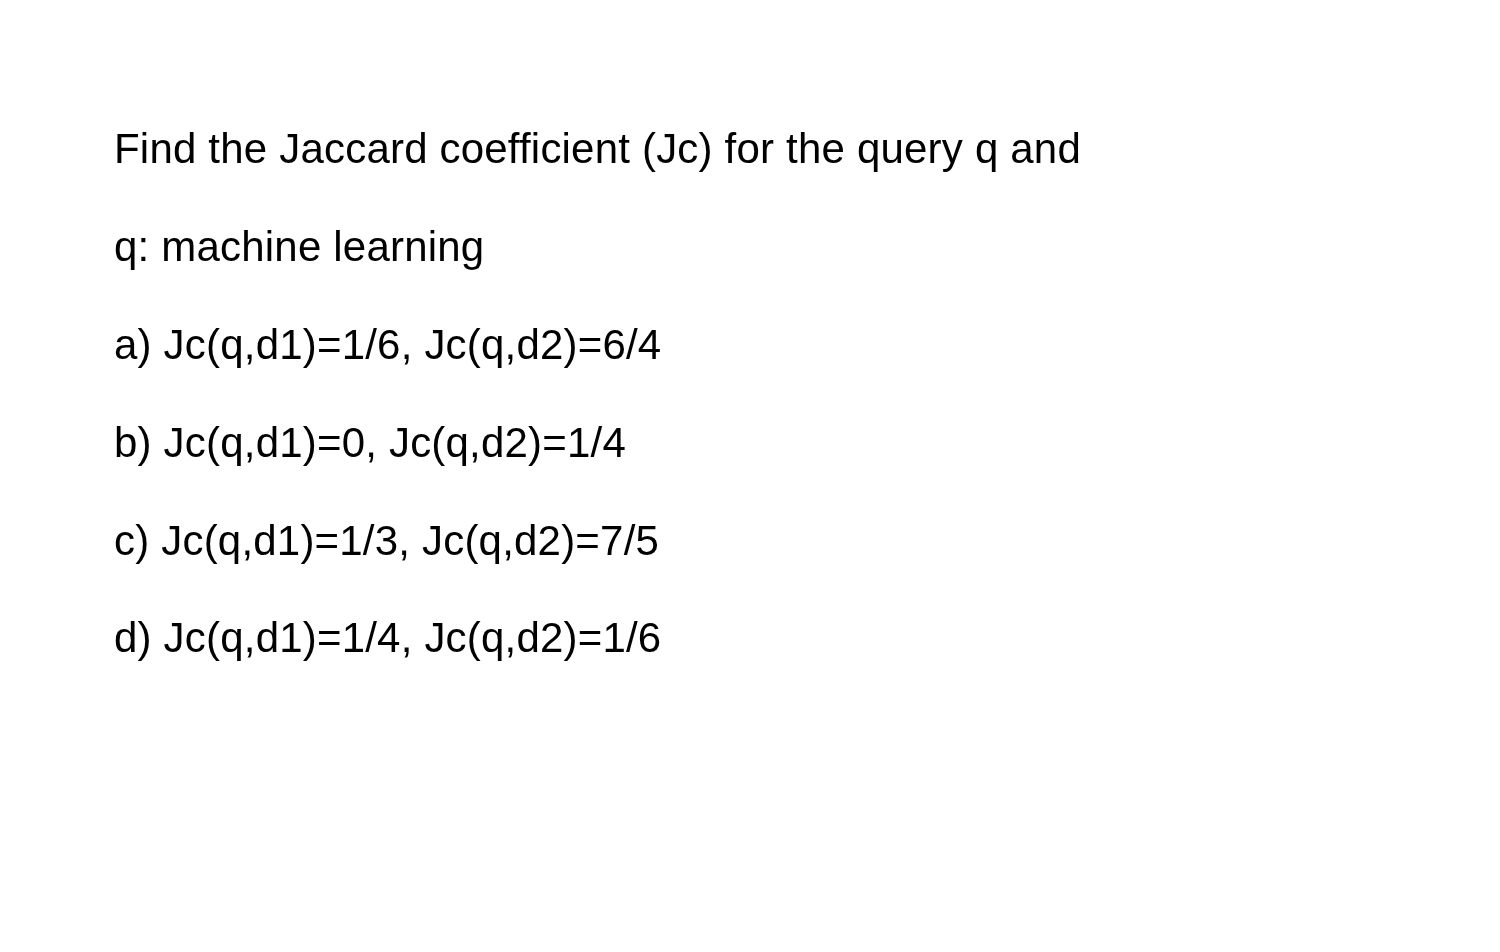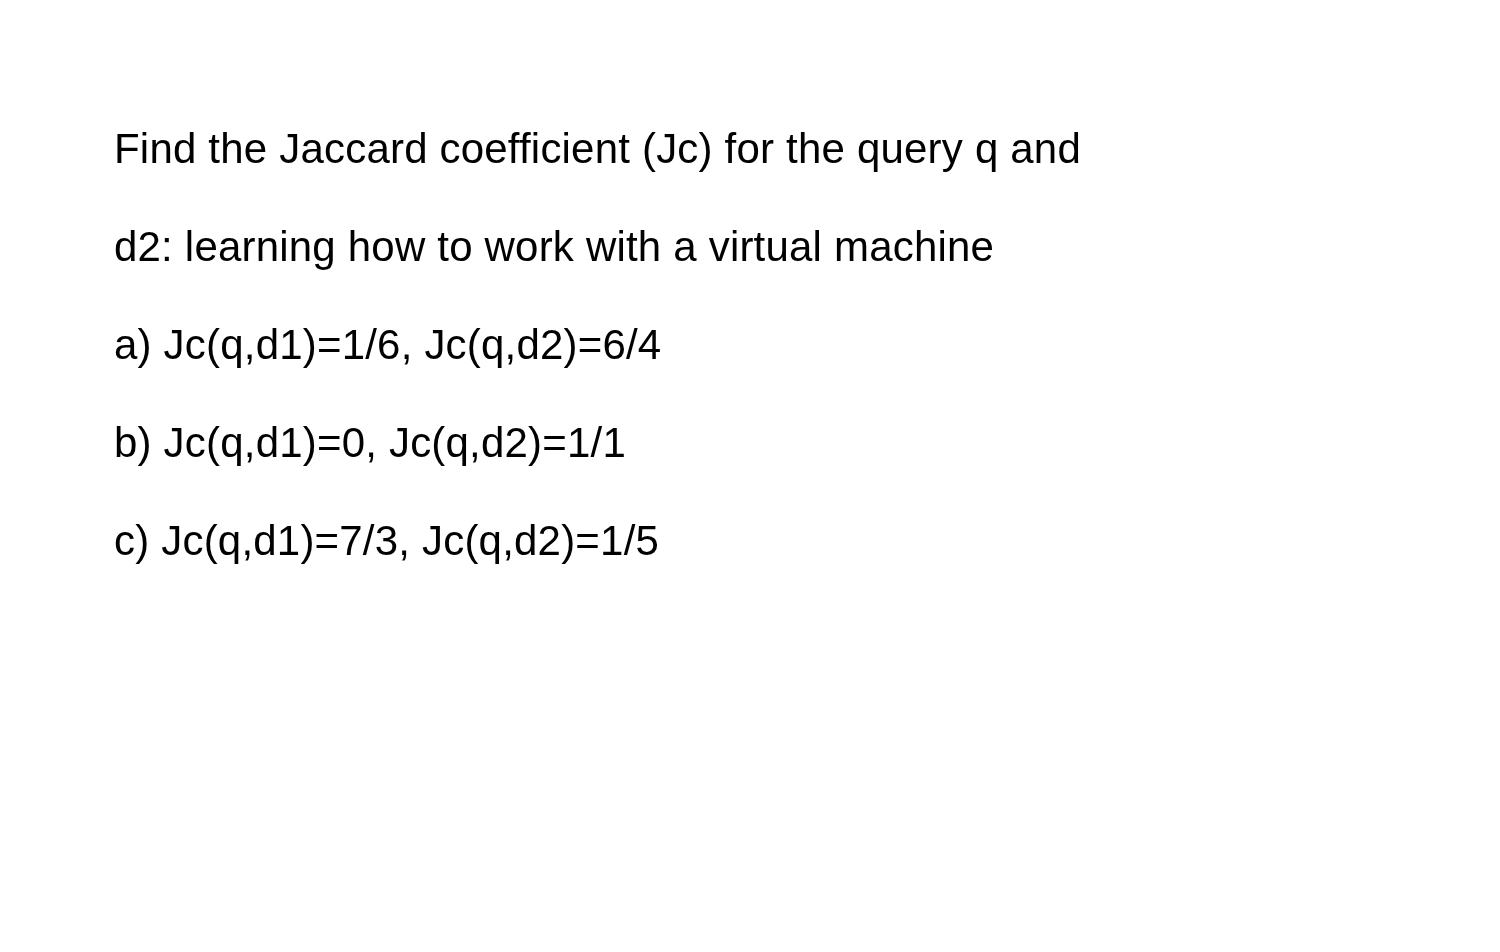--- a/index.html
+++ b/index.html
@@ -29,6 +29,7 @@
 
 <div class="content">
   <span class="line">Find the Jaccard coefficient (Jc) for the query q and</span>
+  <span class="line">q: machine learning</span>
   <span class="line">d2: learning how to work with a virtual machine</span>
   <span class="line">a) Jc(q,d1)=1/6, Jc(q,d2)=6/4</span>
   <span class="line">b) Jc(q,d1)=0, Jc(q,d2)=1/1</span>

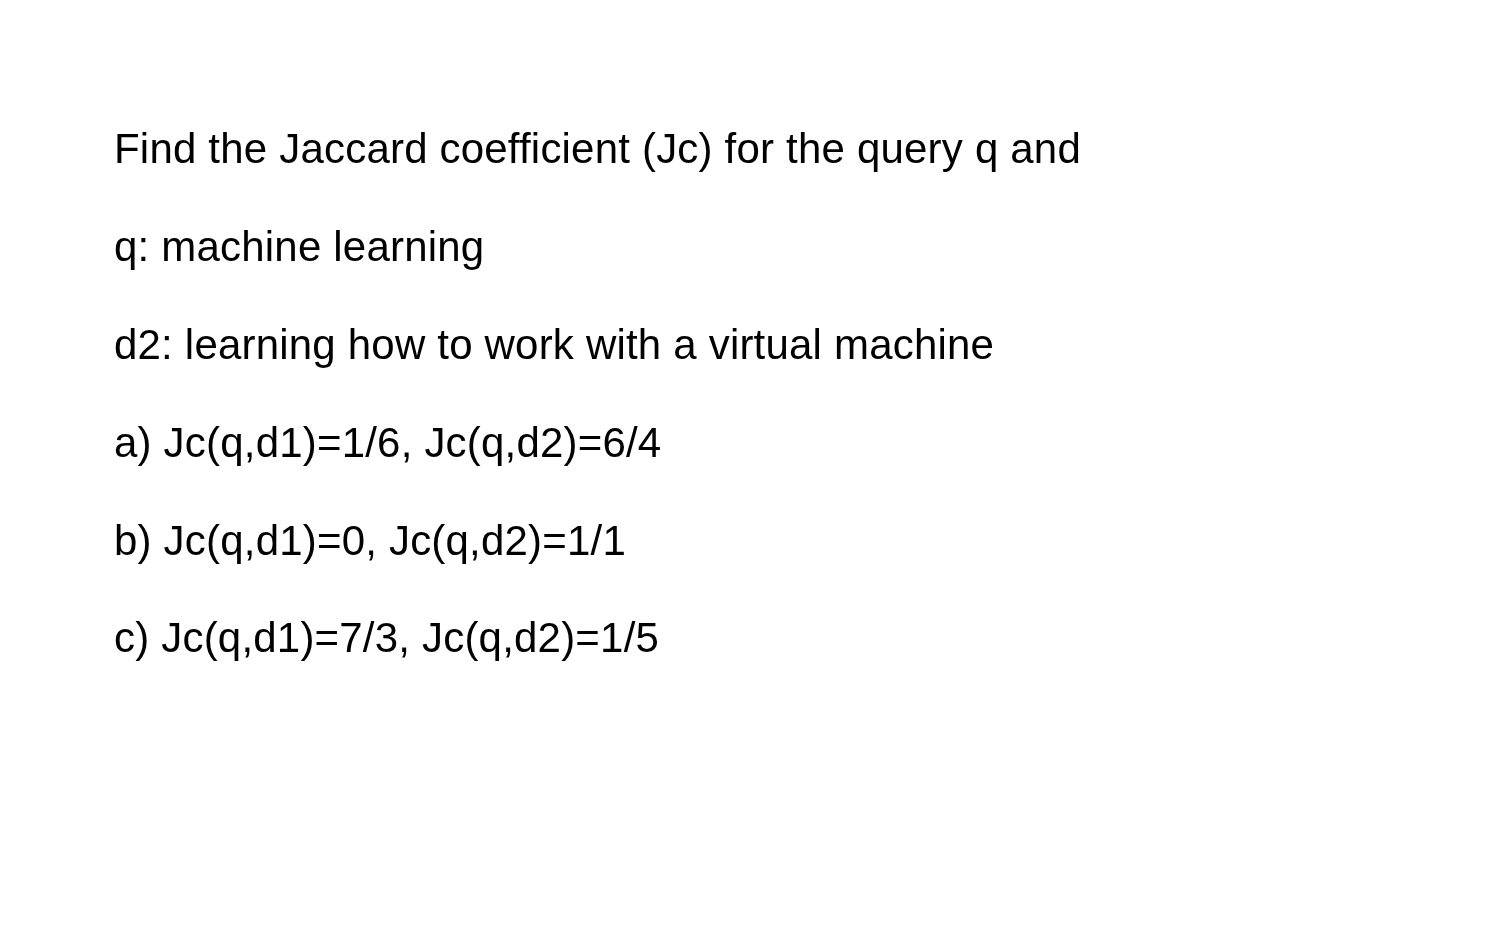--- a/index.html
+++ b/index.html
@@ -30,7 +30,6 @@
 <div class="content">
   <span class="line">Find the Jaccard coefficient (Jc) for the query q and</span>
   <span class="line">q: machine learning</span>
-  <span class="line">d2: learning how to work with a virtual machine</span>
   <span class="line">a) Jc(q,d1)=1/6, Jc(q,d2)=6/4</span>
   <span class="line">b) Jc(q,d1)=0, Jc(q,d2)=1/1</span>
   <span class="line">c) Jc(q,d1)=7/3, Jc(q,d2)=1/5</span>

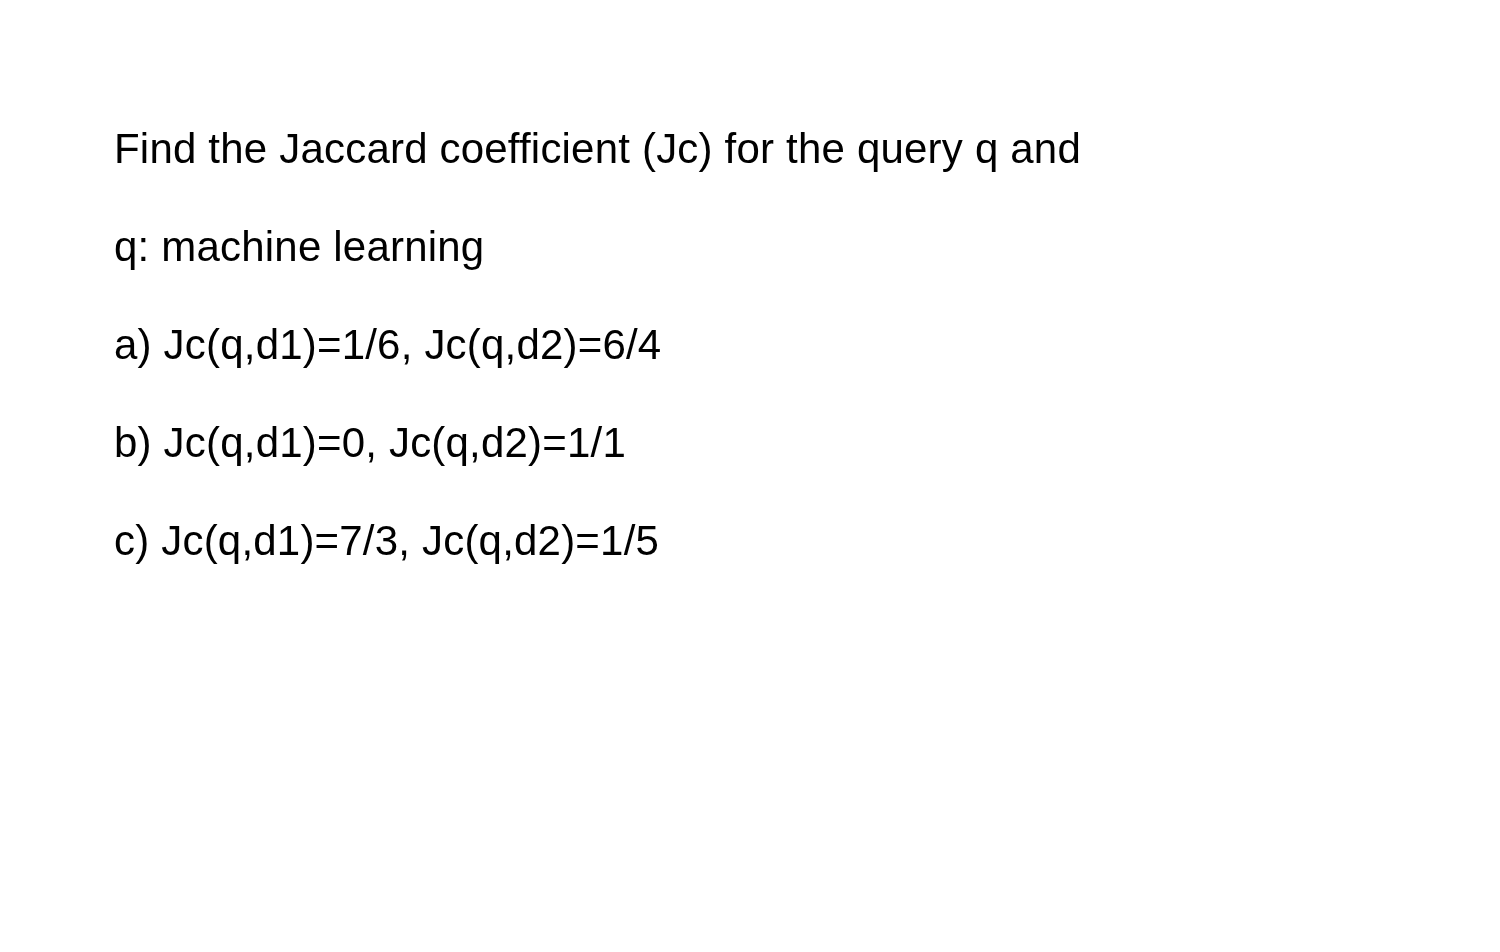--- a/index.html
+++ b/index.html
@@ -31,7 +31,7 @@
   <span class="line">Find the Jaccard coefficient (Jc) for the query q and</span>
   <span class="line">q: machine learning</span>
   <span class="line">a) Jc(q,d1)=1/6, Jc(q,d2)=6/4</span>
-  <span class="line">b) Jc(q,d1)=0, Jc(q,d2)=1/1</span>
+  <span class="line">b) Jc(q,d1)=0, Jc(q,d2)=1/4</span>
   <span class="line">c) Jc(q,d1)=7/3, Jc(q,d2)=1/5</span>
 </div>
 

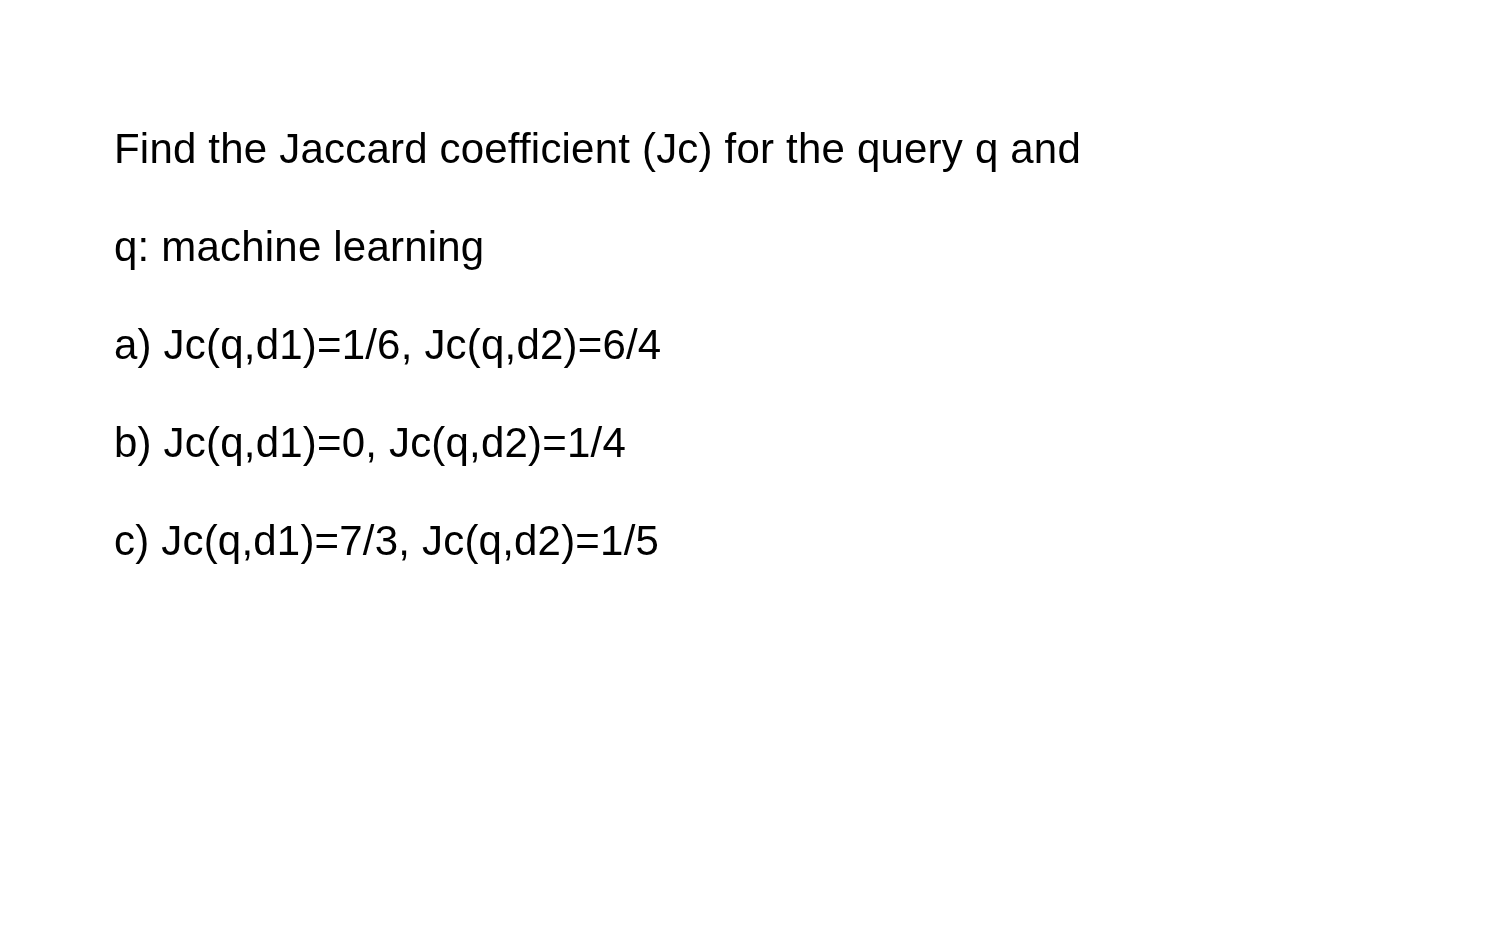--- a/index.html
+++ b/index.html
@@ -32,7 +32,7 @@
   <span class="line">q: machine learning</span>
   <span class="line">a) Jc(q,d1)=1/6, Jc(q,d2)=6/4</span>
   <span class="line">b) Jc(q,d1)=0, Jc(q,d2)=1/4</span>
-  <span class="line">c) Jc(q,d1)=7/3, Jc(q,d2)=1/5</span>
+  <span class="line">c) Jc(q,d1)=1/3, Jc(q,d2)=7/5</span>
 </div>
 
 </body></html>

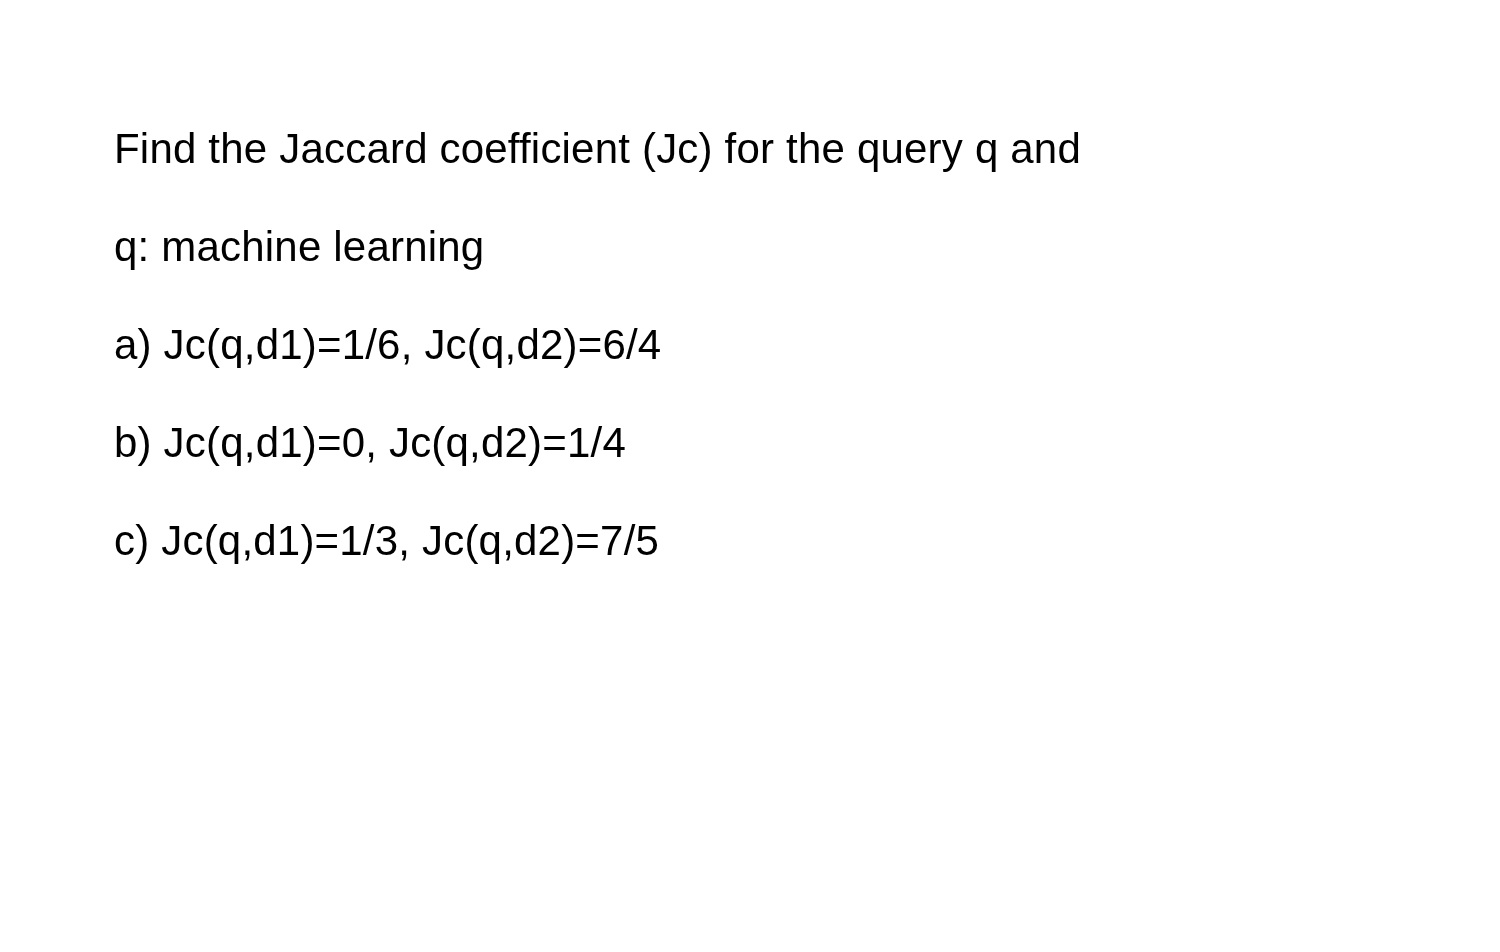--- a/index.html
+++ b/index.html
@@ -33,6 +33,7 @@
   <span class="line">a) Jc(q,d1)=1/6, Jc(q,d2)=6/4</span>
   <span class="line">b) Jc(q,d1)=0, Jc(q,d2)=1/4</span>
   <span class="line">c) Jc(q,d1)=1/3, Jc(q,d2)=7/5</span>
+  <span class="line">d) Jc(q,d1)=1/4, Jc(q,d2)=1/6</span>
 </div>
 
 </body></html>

